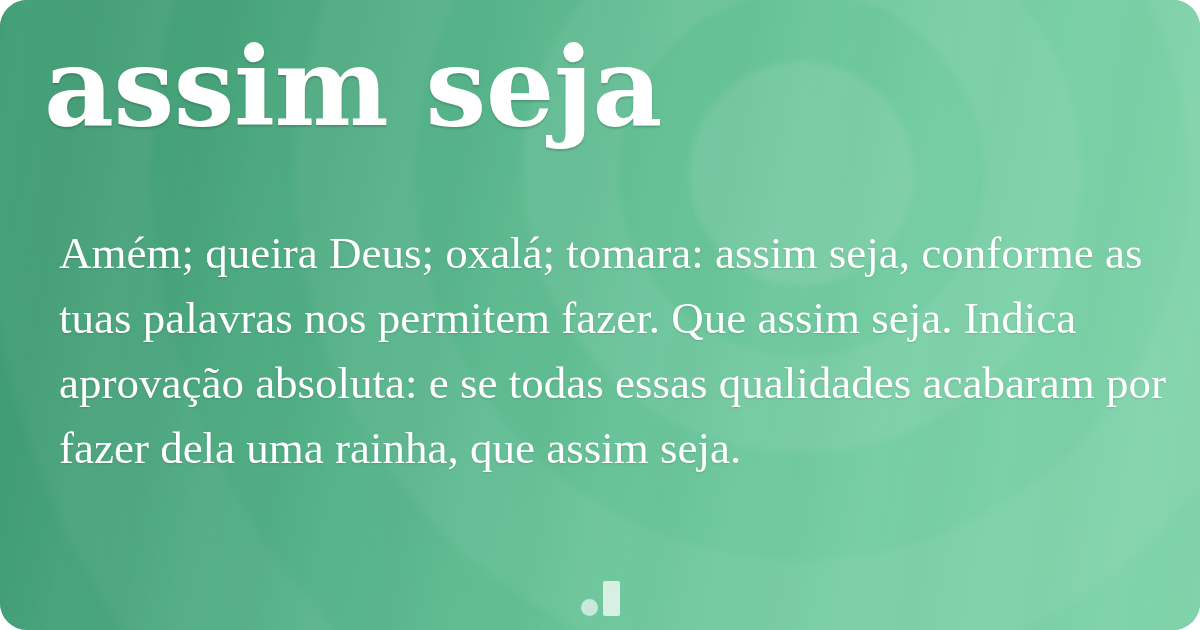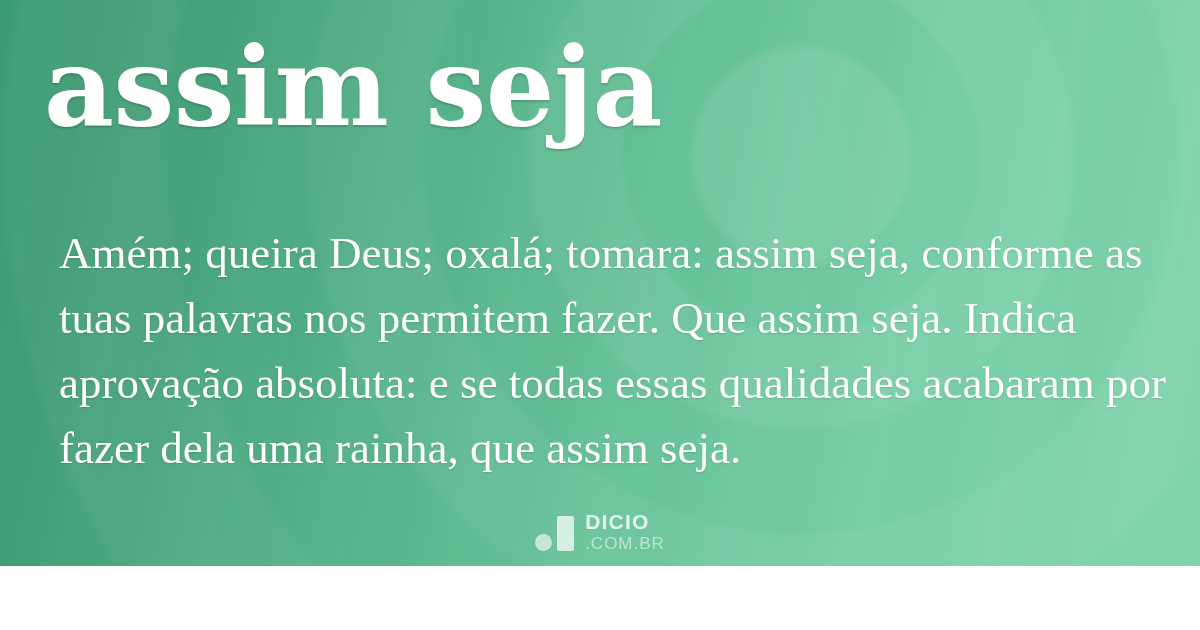--- a/index.html
+++ b/index.html
@@ -16,9 +16,10 @@
   #card {
     position: relative;
     width: 1200px;
-    height: 566px;
+    height: 630px;
     overflow: hidden;
     background: #5cbf95;
+    border-radius: 27px;
   }
 
   

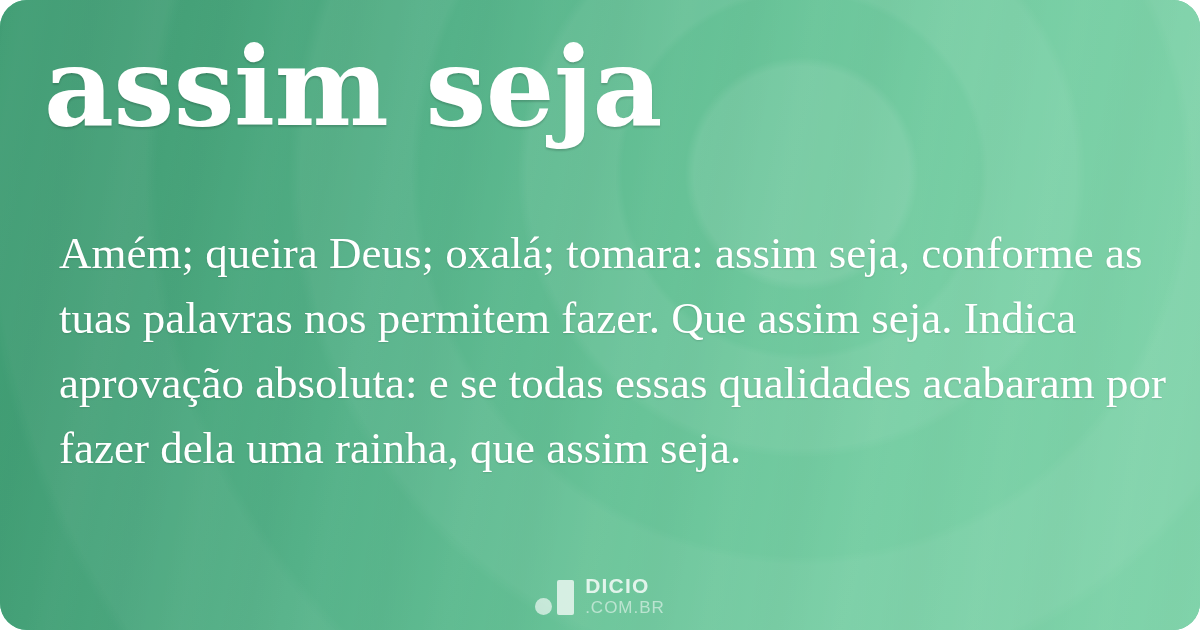--- a/index.html
+++ b/index.html
@@ -180,10 +180,6 @@
         <span id="logo-dot"></span>
         <span id="logo-bar"></span>
       </div>
-      <div id="logo-words">
-        <span id="logo-name">DICIO</span>
-        <span id="logo-tld">.COM.BR</span>
-      </div>
     </div>
 
   </div>

